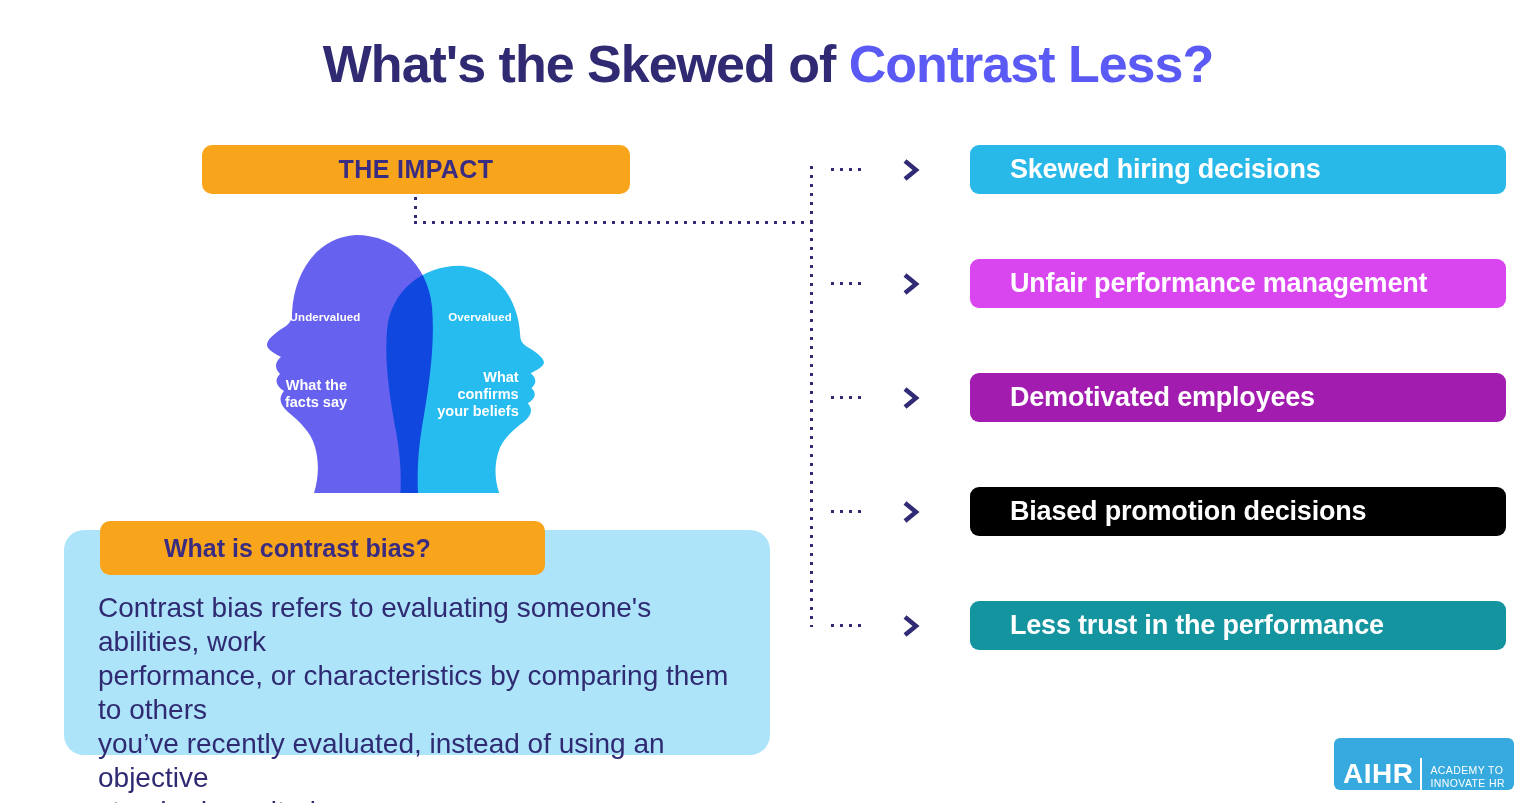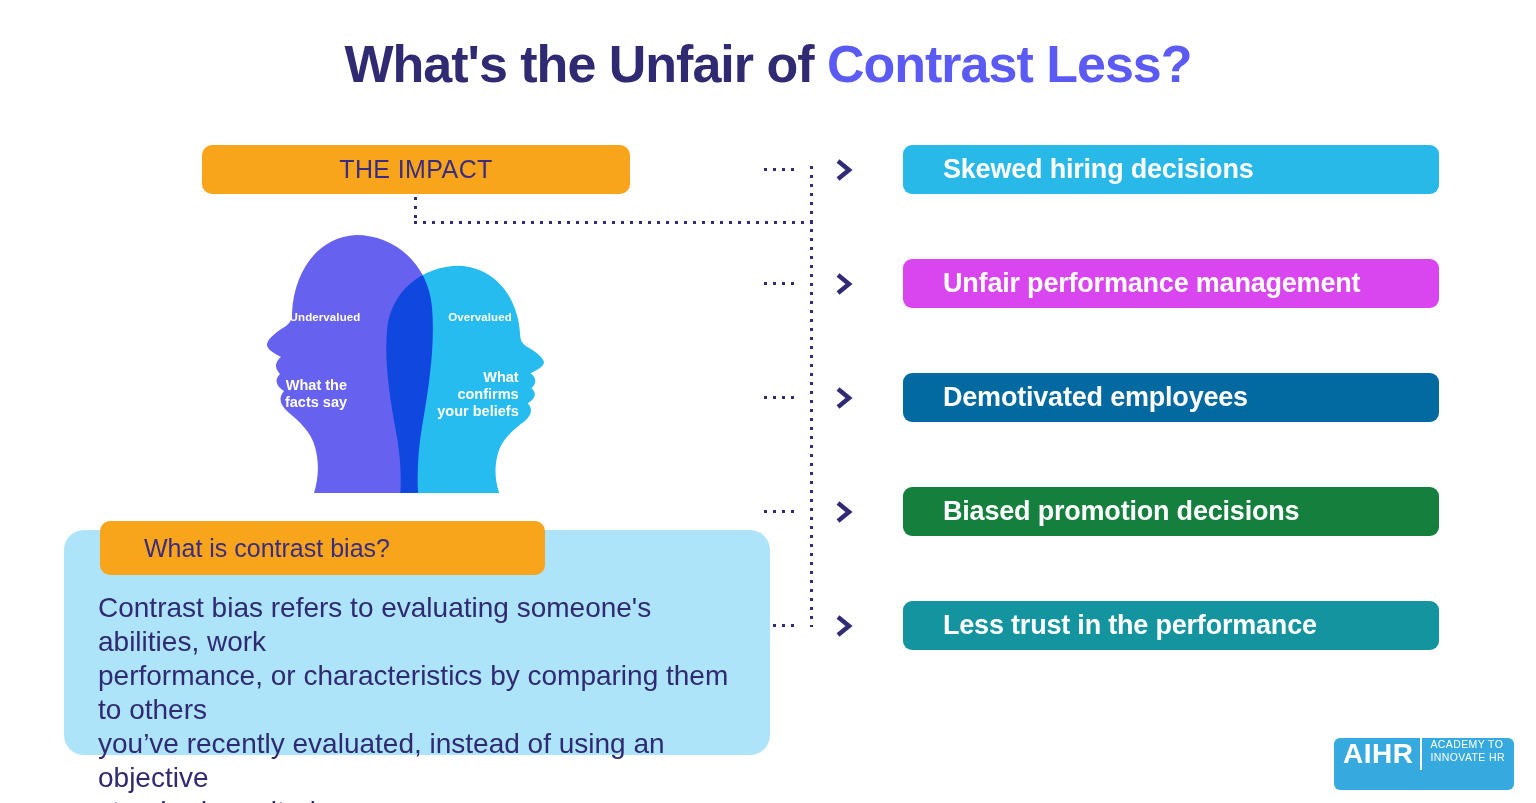--- a/index.html
+++ b/index.html
@@ -71,7 +71,7 @@
 
 <div class="stage">
 
-  <h1 class="title"><span>What's the Unfair of </span><span class="hl">Contrast Less?</span></h1>
+  <h1 class="title"><span>What's the Skewed of </span><span class="hl">Contrast Less?</span></h1>
 
   <div class="chip impact-chip">THE IMPACT</div>
 

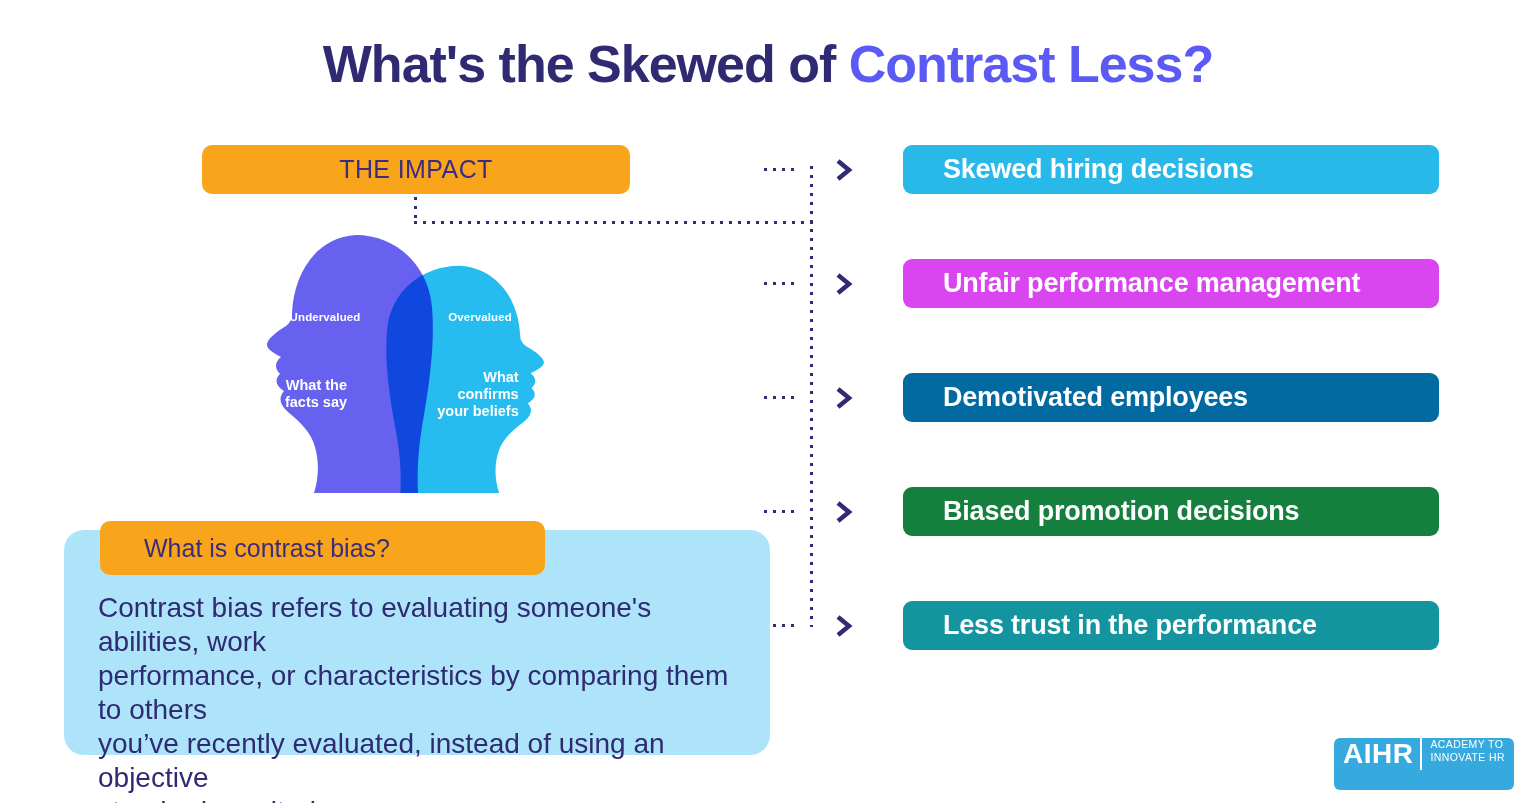--- a/index.html
+++ b/index.html
@@ -13,7 +13,7 @@
 
   
   .chip{position:absolute;background:var(--orange,#F9A51B);color:var(--chip_text,#3A2C80);
-        font-weight:400;border-radius:10px;}
+        font-weight:700;border-radius:10px;}
   .impact-chip{left:202px;top:145px;width:428px;height:49px;line-height:49px;
                text-align:center;font-size:25px;letter-spacing:.4px;}
   .whatis-chip{left:100px;top:521px;width:445px;height:54px;line-height:54px;

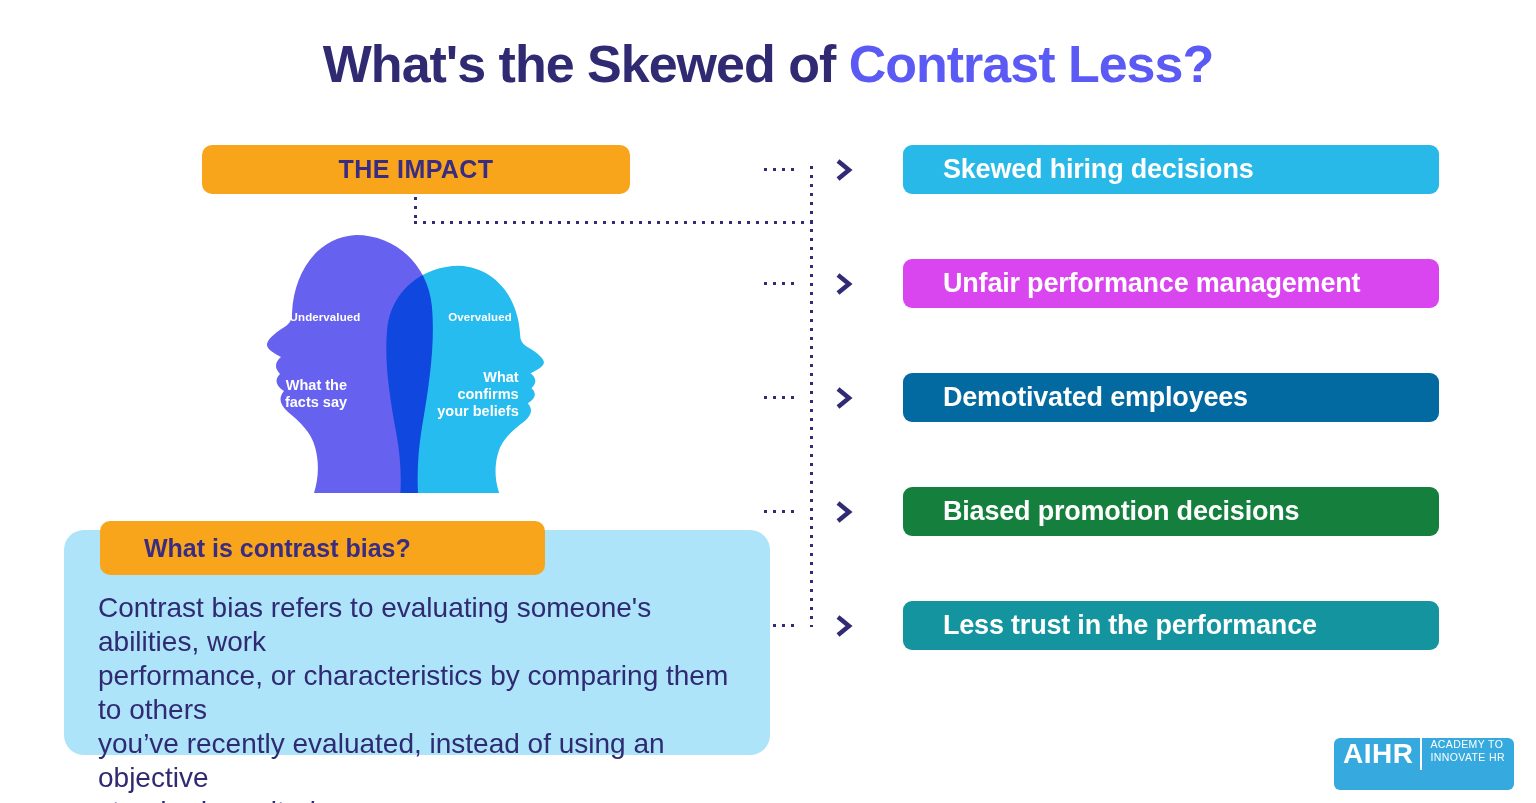--- a/index.html
+++ b/index.html
@@ -29,7 +29,7 @@
   .main-v{left:810px;top:166px;height:461px;}
 
   
-  .impact-row{position:absolute;left:764px;height:49px;display:flex;align-items:center;gap:40px;}
+  .impact-row{position:absolute;left:831px;height:49px;display:flex;align-items:center;gap:40px;}
   .r0{top:145px}.r1{top:259px}.r2{top:373px}.r3{top:487px}.r4{top:601px}
   .branch-dots{width:31px;height:3px;background-repeat:repeat-x;background-size:9px 3px;
           background-image:radial-gradient(circle at 1.5px 1.5px, var(--connector,#312A75) 1.5px, transparent 1.6px);}

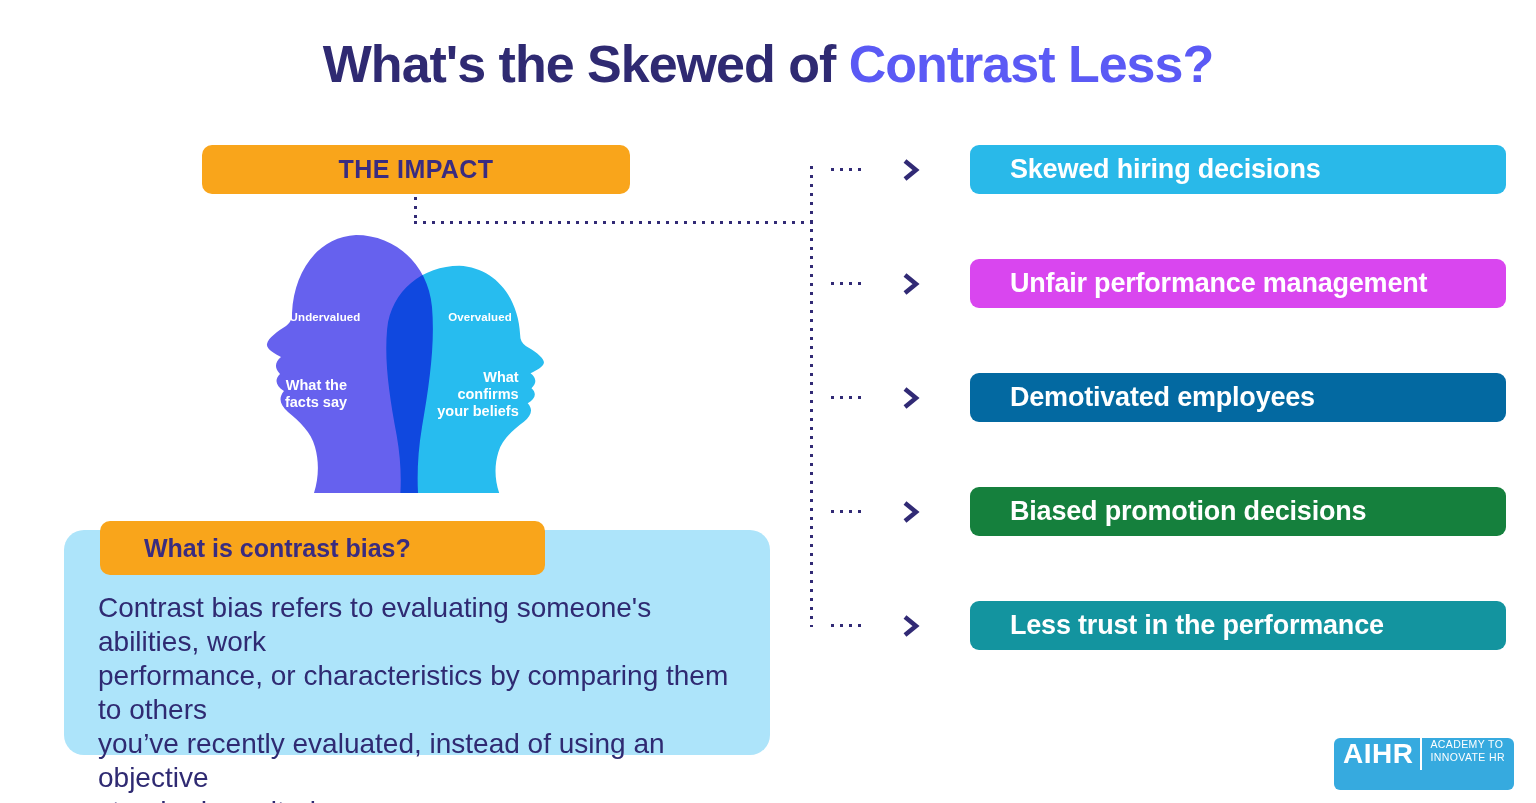--- a/index.html
+++ b/index.html
@@ -122,7 +122,7 @@
     <svg class="chev" viewBox="0 0 18 24">
       <path d="M3 3 L14 12 L3 21" fill="none" stroke="currentColor" stroke-width="4.5"></path>
       </svg>
-    <div class="bar" style="background: #0369a1;">Demotivated employees</div>
+    <div class="bar" style="background: #a21caf;">Demotivated employees</div>
   </div>
   <div class="impact-row r3">
     <div class="branch-dots"></div>

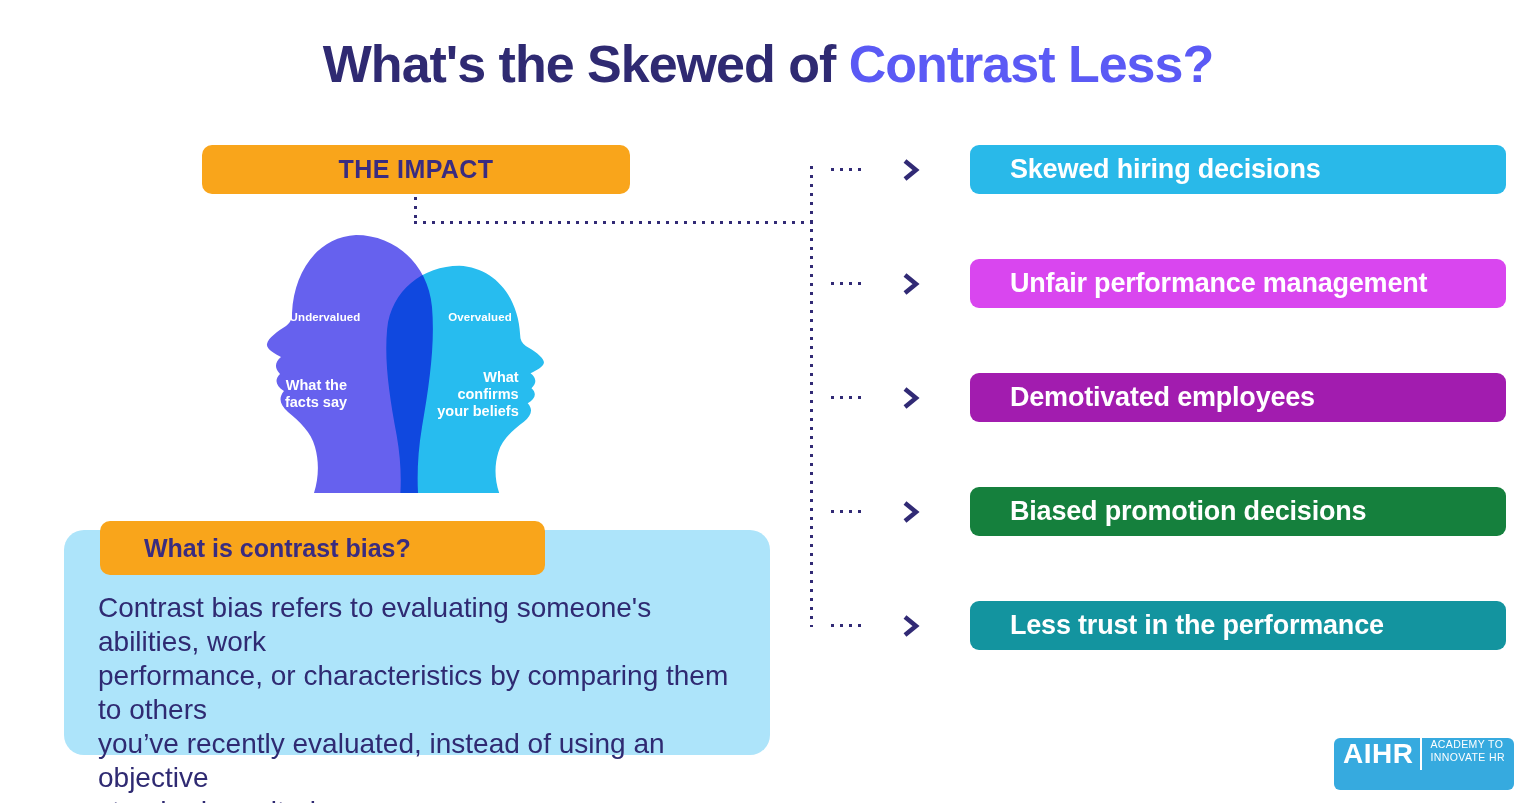--- a/index.html
+++ b/index.html
@@ -129,7 +129,7 @@
     <svg class="chev" viewBox="0 0 18 24">
       <path d="M3 3 L14 12 L3 21" fill="none" stroke="currentColor" stroke-width="4.5"></path>
       </svg>
-    <div class="bar" style="background: #15803d;">Biased promotion decisions</div>
+    <div class="bar" style="background: #000000;">Biased promotion decisions</div>
   </div>
   <div class="impact-row r4">
     <div class="branch-dots"></div>

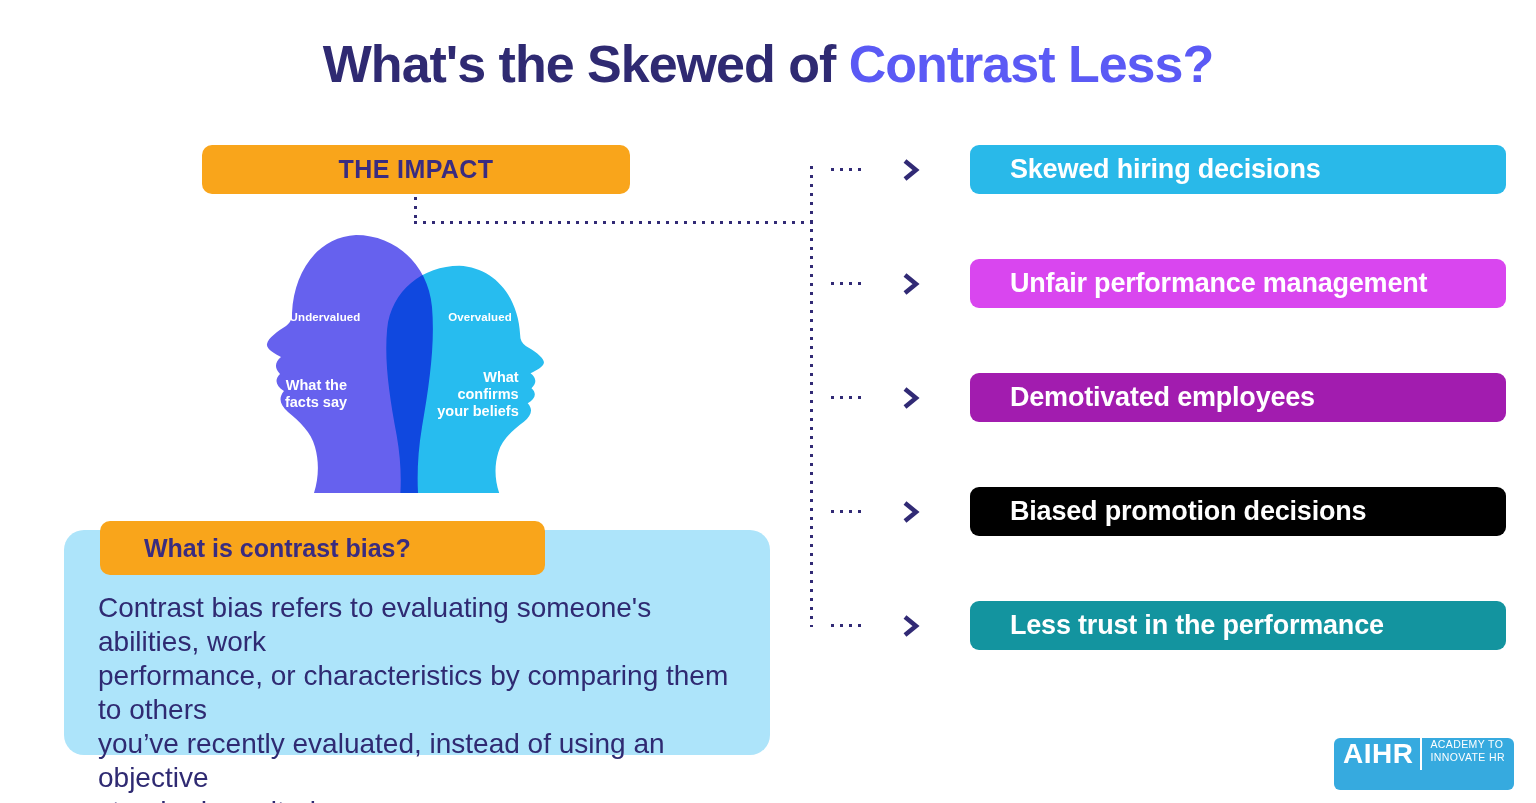--- a/index.html
+++ b/index.html
@@ -17,7 +17,7 @@
   .impact-chip{left:202px;top:145px;width:428px;height:49px;line-height:49px;
                text-align:center;font-size:25px;letter-spacing:.4px;}
   .whatis-chip{left:100px;top:521px;width:445px;height:54px;line-height:54px;
-               text-align:left;padding-left:44px;box-sizing:border-box;font-size:25px;z-index:3;}
+               text-align:left;padding-left:64px;box-sizing:border-box;font-size:25px;z-index:3;}
 
   
   .dots-h{position:absolute;height:3px;background-repeat:repeat-x;background-size:9px 3px;

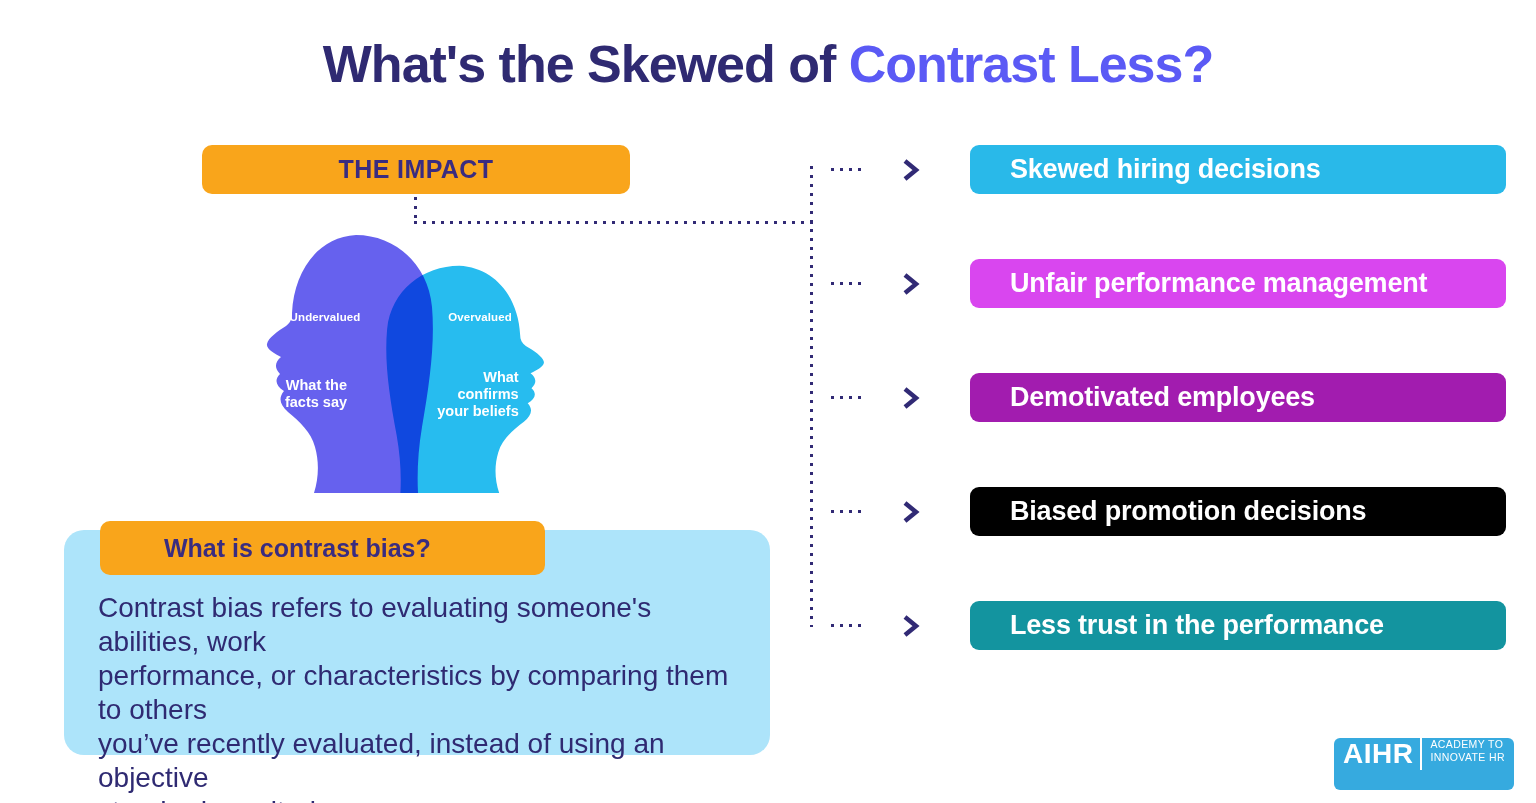--- a/index.html
+++ b/index.html
@@ -59,7 +59,7 @@
 
   
   .logo{position:absolute;left:1334px;top:738px;width:180px;height:52px;border-radius:6px;
-        background:var(--logo_blue,#36AADF);display:flex;align-items:flex-start;
+        background:var(--logo_blue,#36AADF);display:flex;align-items:flex-end;
         justify-content:center;color:#fff;}
   .logo-brand{font-size:28px;font-weight:800;letter-spacing:.5px;}
   .logo-divider{width:2px;height:32px;background:#fff;margin:0 8px 0 7px;}

